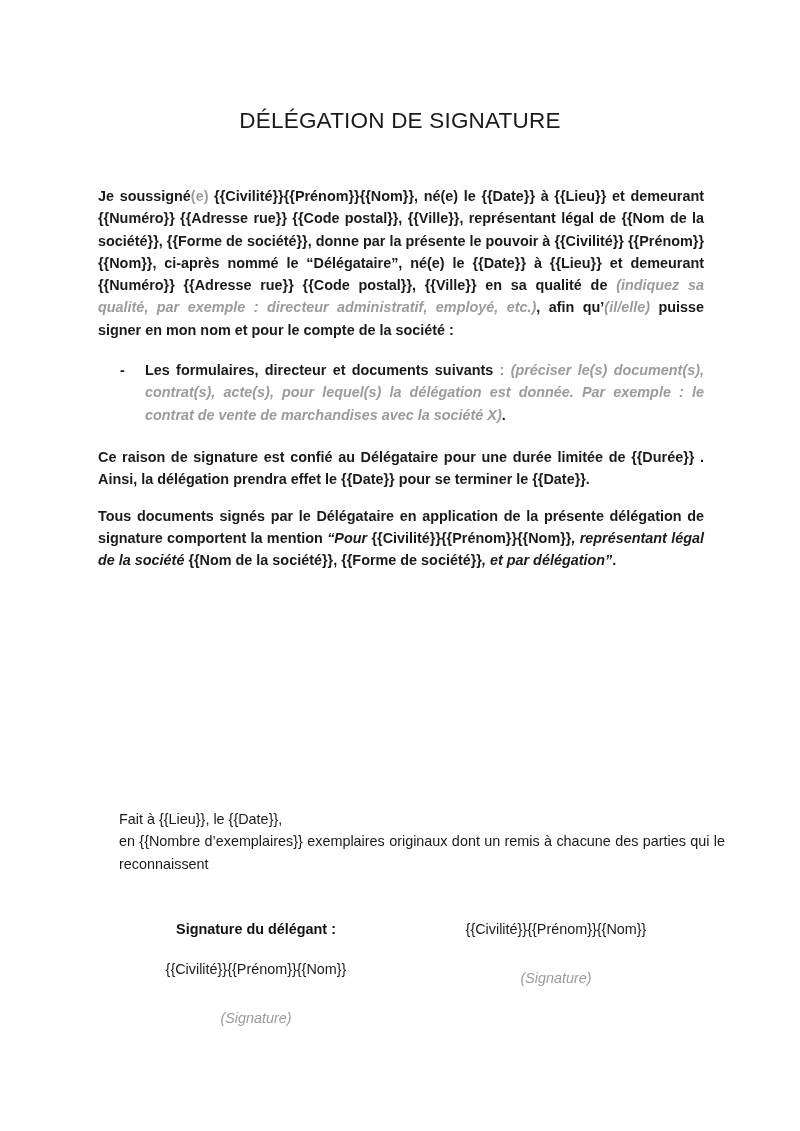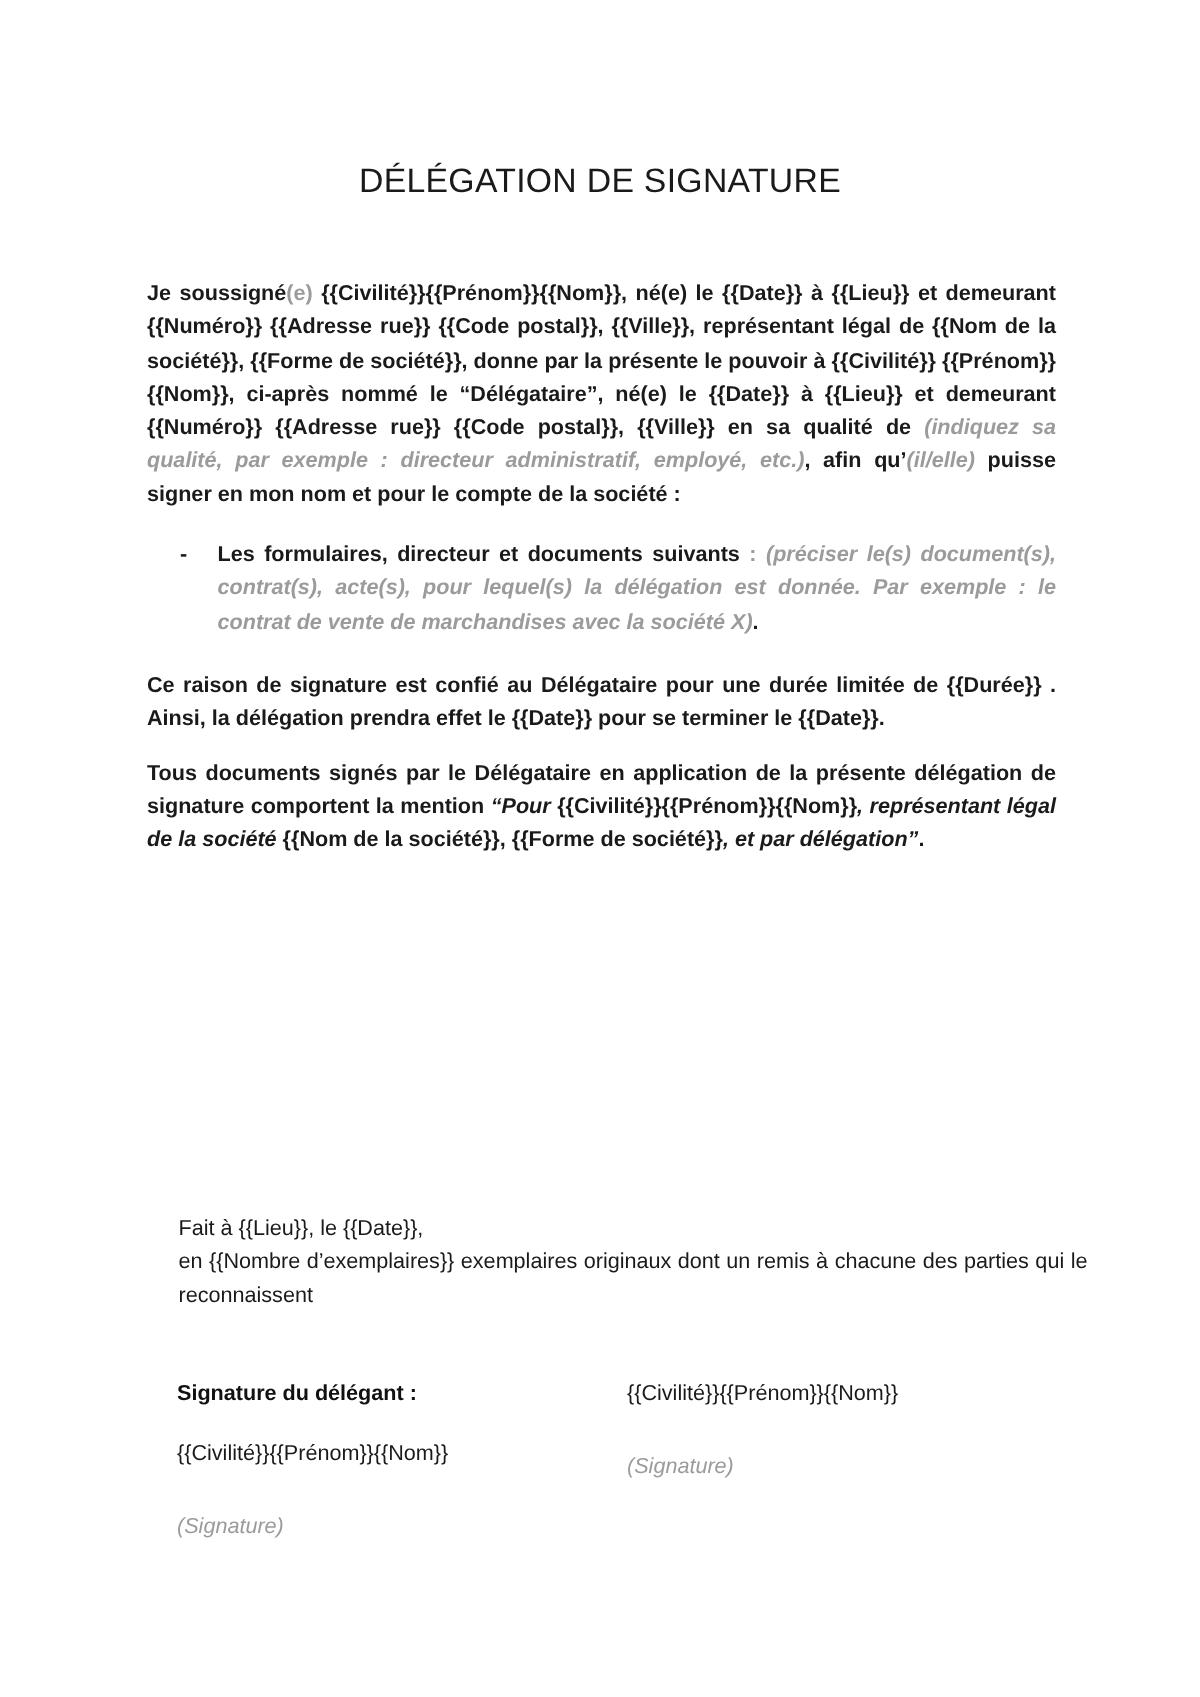--- a/index.html
+++ b/index.html
@@ -95,9 +95,10 @@
   .signatures {
     position: absolute;
     top: 919px;
-    left: 12px;
+    left: 0;
     width: 700px;
     height: 110px;
+    text-align: center;
   }
   .sig-col {
     position: absolute;

